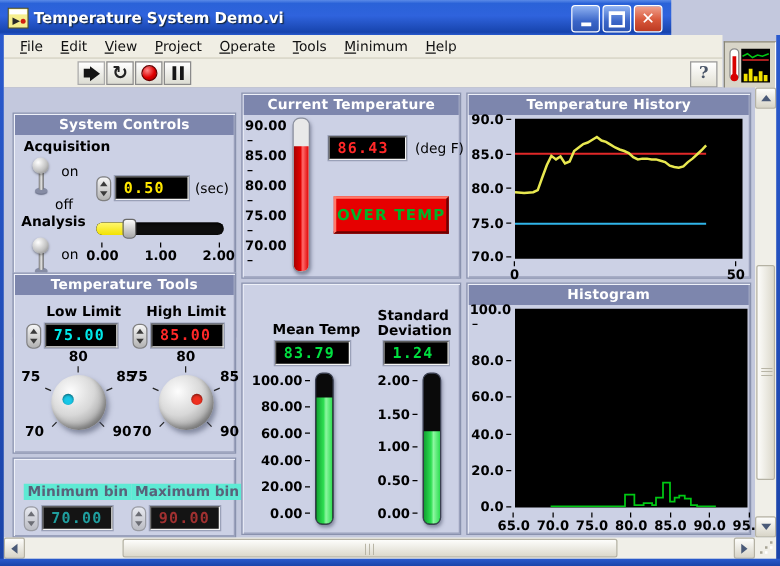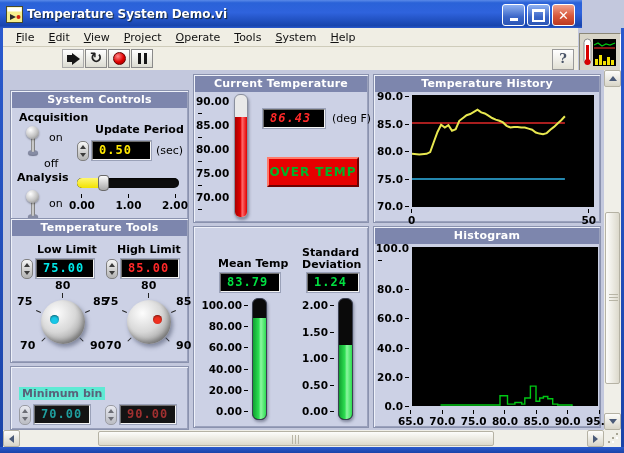--- a/index.html
+++ b/index.html
@@ -6,7 +6,7 @@
   #window{position:relative;width:624px;height:453px;font-family:"DejaVu Sans",sans-serif;
     background:var(--panel-area-bg,#c3c8dd);overflow:hidden;}
   
-  .titlebar{position:absolute;left:0;top:0;width:582px;height:28px;
+  .titlebar{position:absolute;left:0;top:0;width:537px;height:28px;
     background:linear-gradient(180deg,#5a8ae8 0%,#2a62d8 10%,#2f63dd 45%,#1744ad 92%,#2a5ace 100%);
     display:flex;align-items:center;}
   .border-l,.border-r,.border-b{position:absolute;background:linear-gradient(180deg,#2a5ace,#1a43a8);}

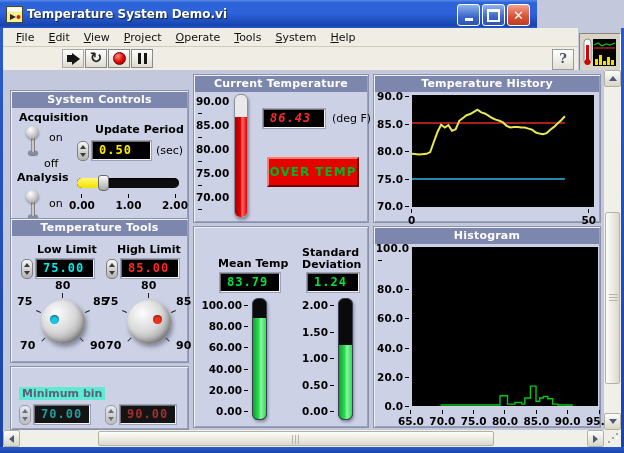--- a/index.html
+++ b/index.html
@@ -142,7 +142,7 @@
       <span class="menu-item">Project</span>
       <span class="menu-item">Operate</span>
       <span class="menu-item">Tools</span>
-      <span class="menu-item">System</span>
+      <span class="menu-item">Minimum</span>
       <span class="menu-item">Help</span>
     </div>
 

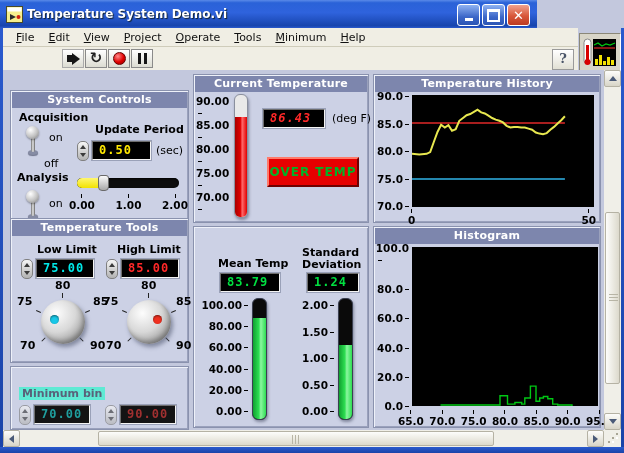--- a/index.html
+++ b/index.html
@@ -287,7 +287,7 @@
     <div class="tube thermo" style="left:40px;top:19px;width:12px;height:122px;">
       <div class="fill" style="height: 82%;"></div>
     </div>
-    <div class="disp" style="left:69px;top:34px;width:62px;color:var(--value-red);font-style:italic;">86.43</div>
+    <div class="disp" style="left:69px;top:34px;width:62px;color:var(--value-red);">86.43</div>
     <span class="lbl" style="left:138px;top:37px;font-weight:normal;">(deg F)</span>
     <div class="overtemp" style="left:73px;top:82px;width:92px;height:30px;line-height:26px;">OVER TEMP</div>
   </div>

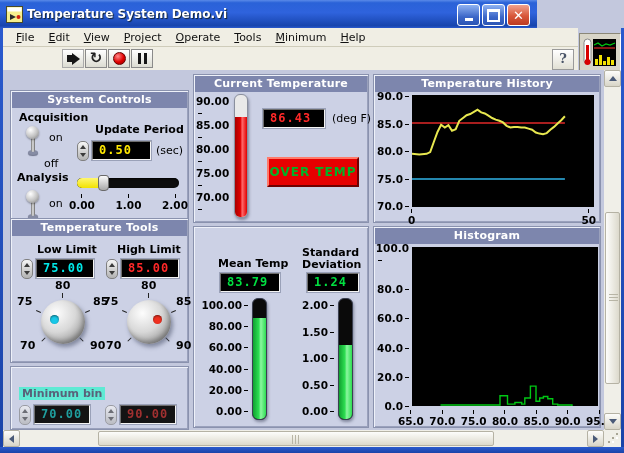--- a/index.html
+++ b/index.html
@@ -191,7 +191,6 @@
     </div>
     <span class="lbl" style="left:38px;top:40px;font-weight:normal;">on</span>
     <span class="lbl" style="left:33px;top:66px;font-weight:normal;">off</span>
-    <span class="lbl" style="left:84px;top:32px;">Update Period</span>
     <div class="spin" style="left:66px;top:50px;">
         <span class="up"></span>
         <span class="dn"></span>

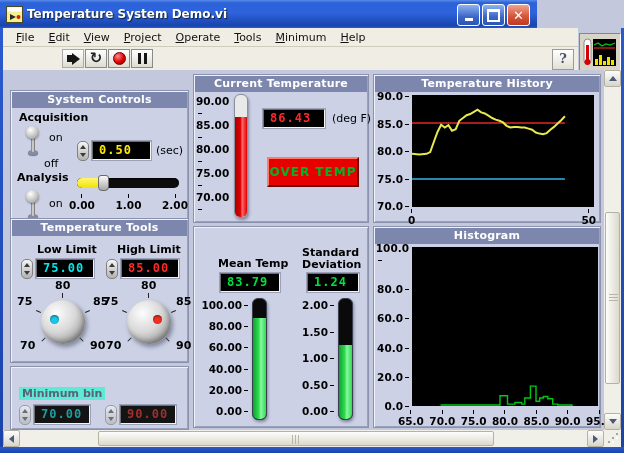--- a/index.html
+++ b/index.html
@@ -262,6 +262,7 @@
 
   <div class="panel" style="left:10px;top:366px;width:179px;height:64px;">
     <span class="lbl dim" style="left:8px;top:20px;">Minimum bin</span>
+    <span class="lbl dim" style="left:94px;top:20px;">Maximum bin</span>
     <div class="spin" style="left:8px;top:38px;opacity:.65;">
         <span class="up"></span>
         <span class="dn"></span>

